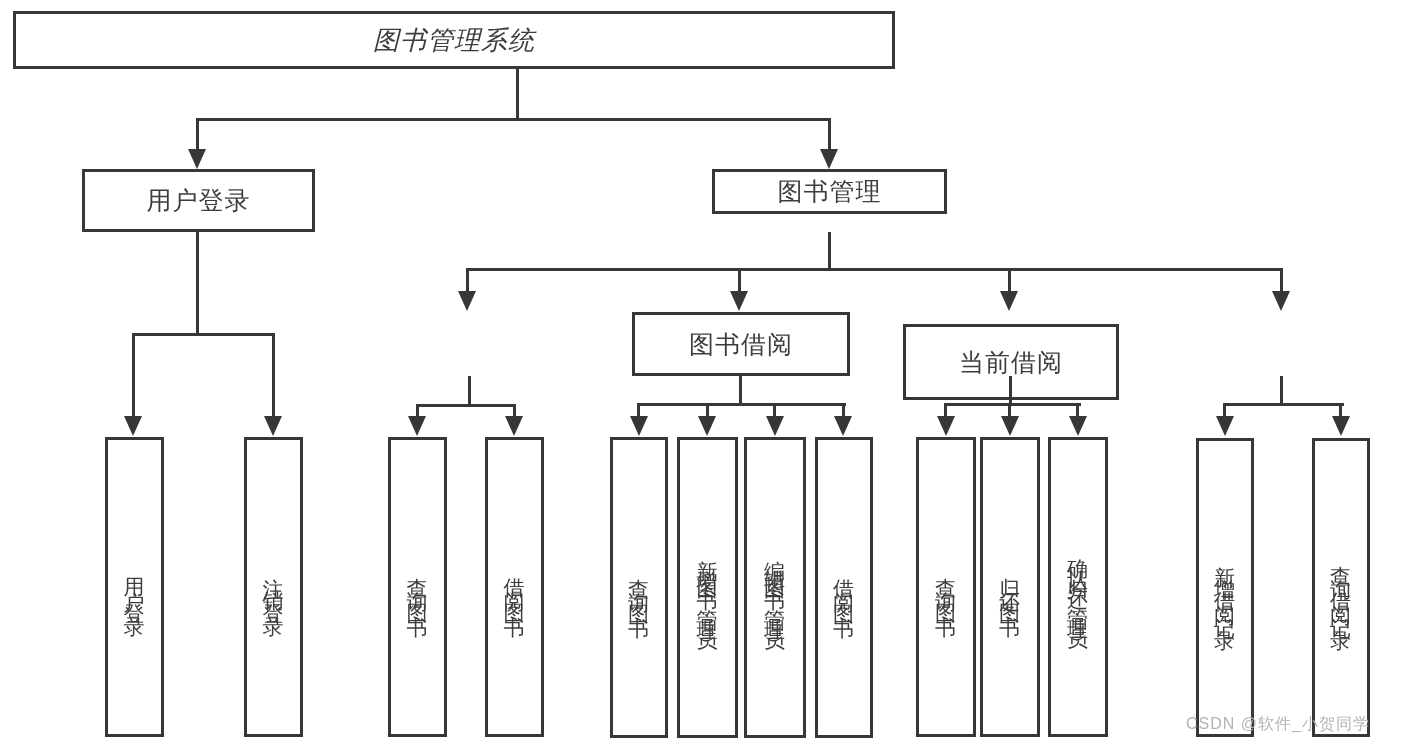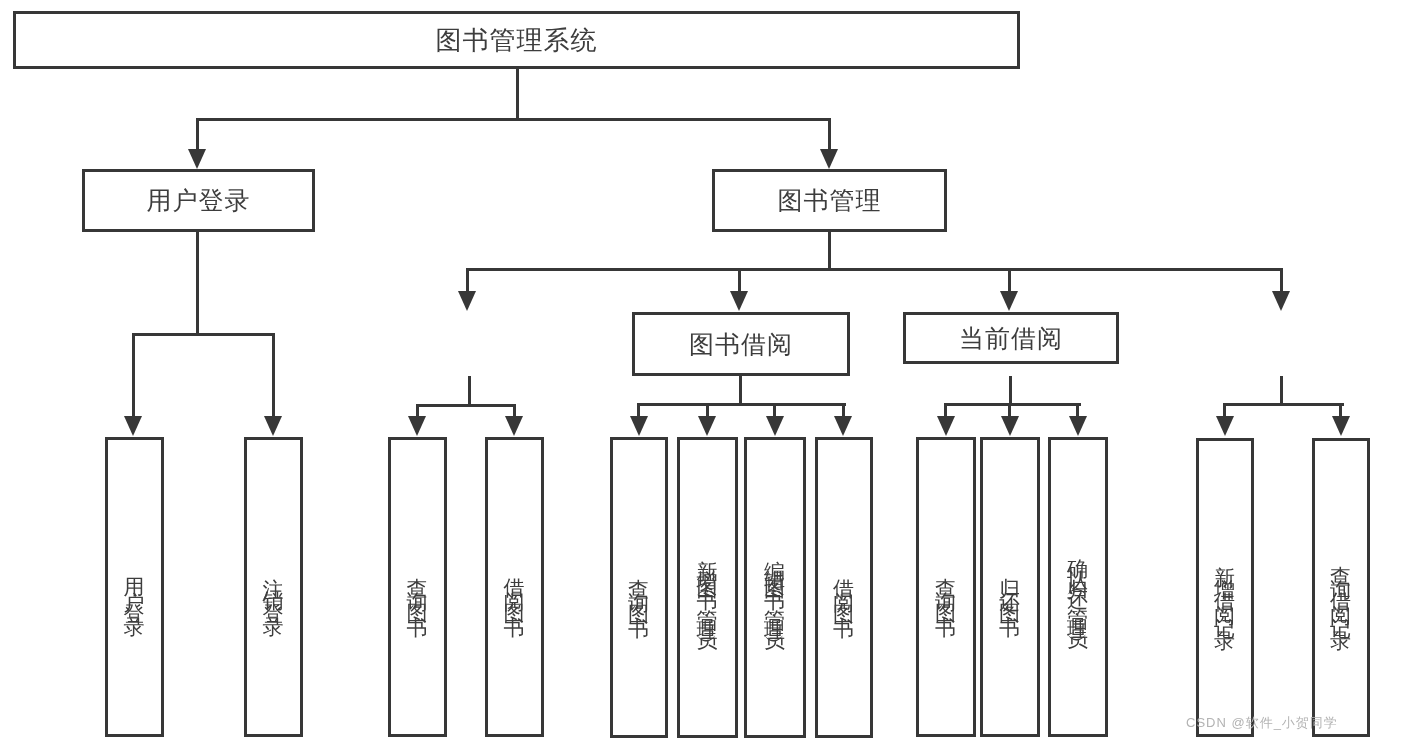--- a/index.html
+++ b/index.html
@@ -63,7 +63,7 @@
 
 <div class="canvas">
 
-  <div class="box root-box" style="left:13px; top:11px; width:1007px; height:58px;">
+  <div class="box root-box" style="left:13px; top:11px; width:882px; height:58px;font-style:italic;">
     <span>图书管理系统</span>
   </div>
 

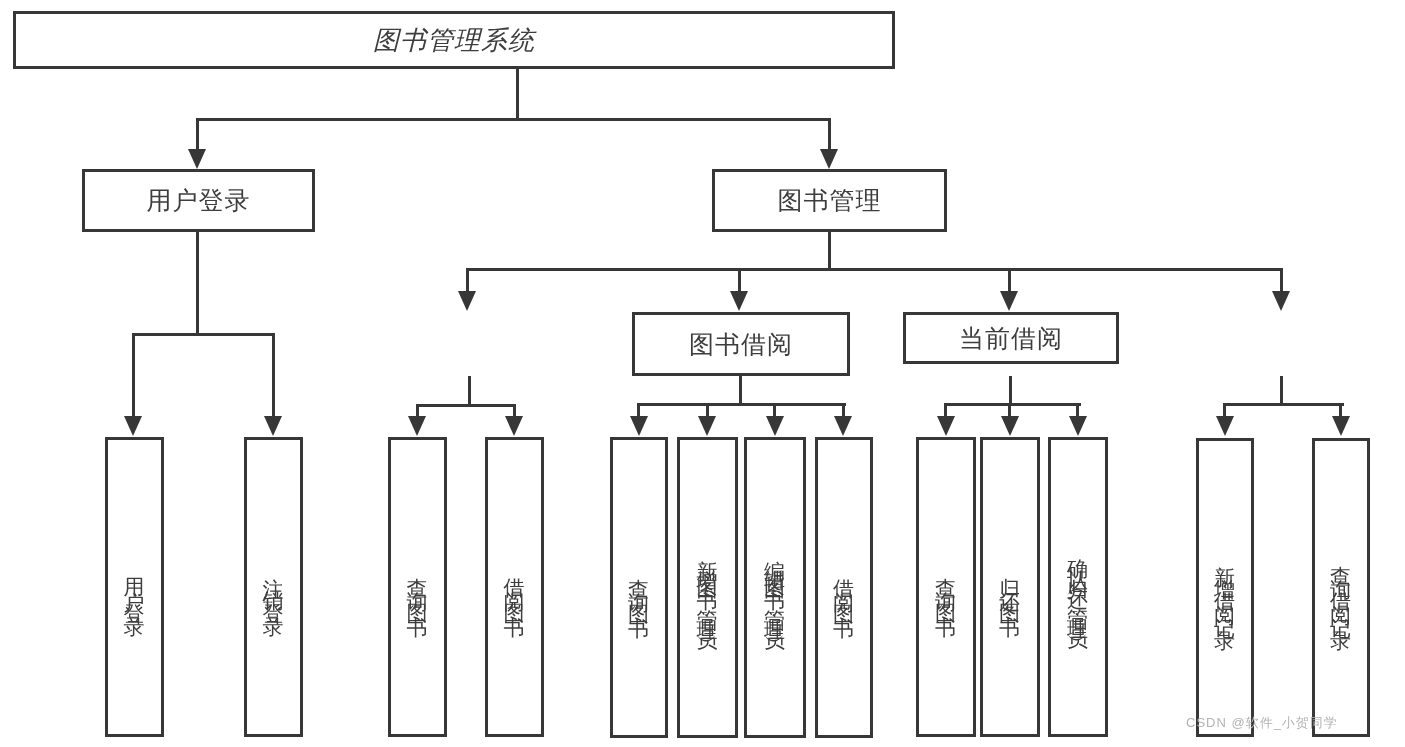--- a/index.html
+++ b/index.html
@@ -77,7 +77,7 @@
   <div class="box hbox" style="left:82px; top:169px; width:233px; height:63px;">
     <span>用户登录</span>
   </div>
-  <div class="box hbox" style="left:712px; top:169px; width:235px; height:63px;">
+  <div class="box hbox" style="left:712px; top:169px; width:235px; height:45px;">
     <span>图书管理</span>
   </div>
 

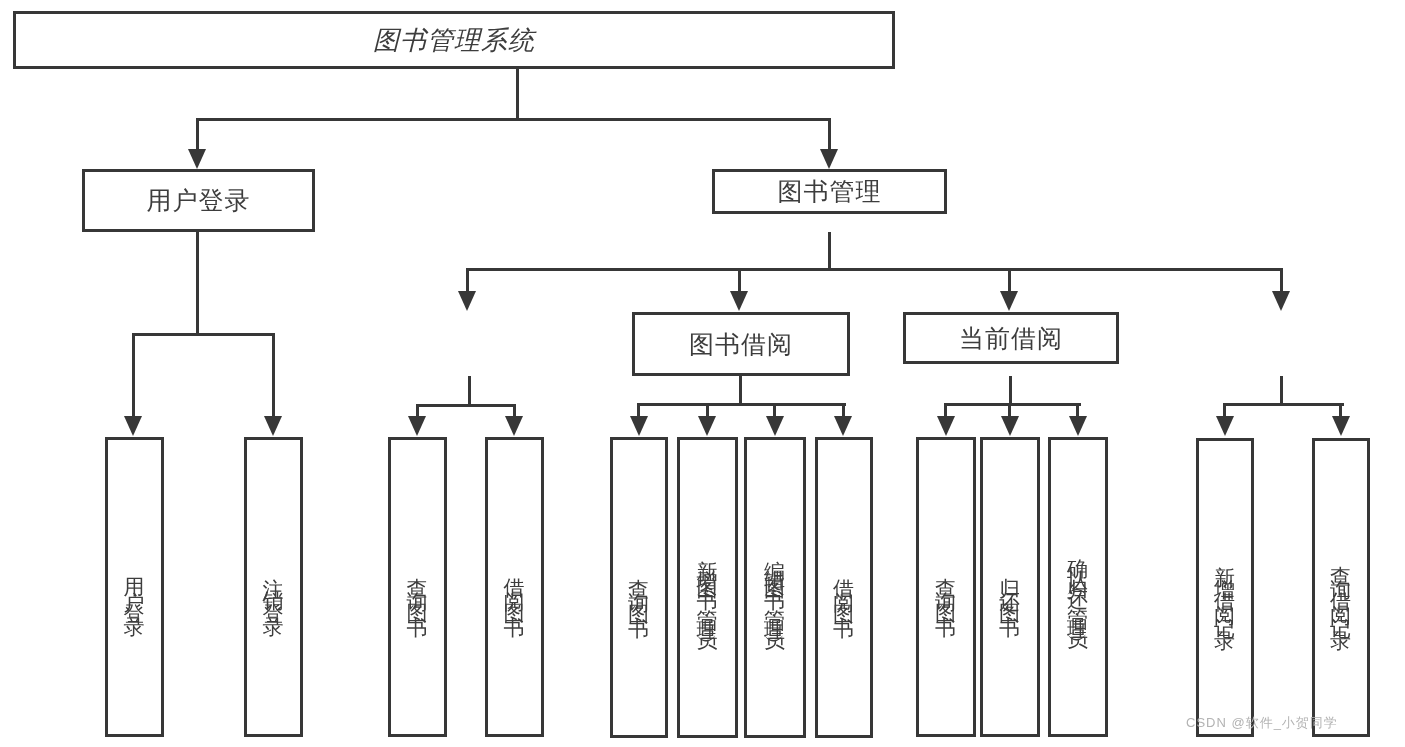--- a/index.html
+++ b/index.html
@@ -102,7 +102,7 @@
   <div class="box hbox" style="left:632px; top:312px; width:218px; height:64px;">
     <span>图书借阅</span>
   </div>
-  <div class="box hbox" style="left:903px; top:312px; width:216px; height:52px;text-align:right;">
+  <div class="box hbox" style="left:903px; top:324px; width:216px; height:76px;text-align:right;">
     <span>当前借阅</span>
   </div>
 

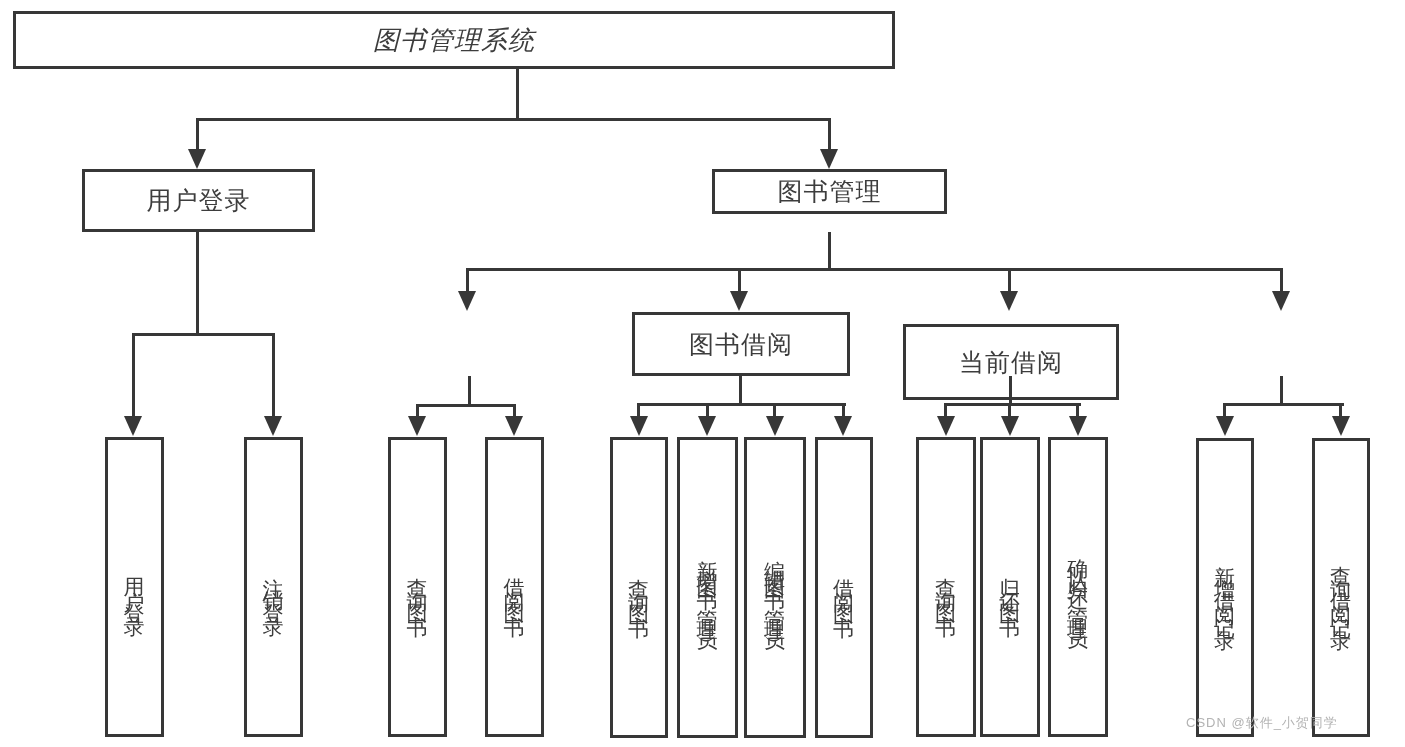--- a/index.html
+++ b/index.html
@@ -52,7 +52,7 @@
     position: absolute;
     left: 1186px;
     top: 714px;
-    font-size: 13px;
+    font-size: 16px;
     letter-spacing: 1px;
     color: var(--watermark, #b3b3b3);
     white-space: nowrap;

